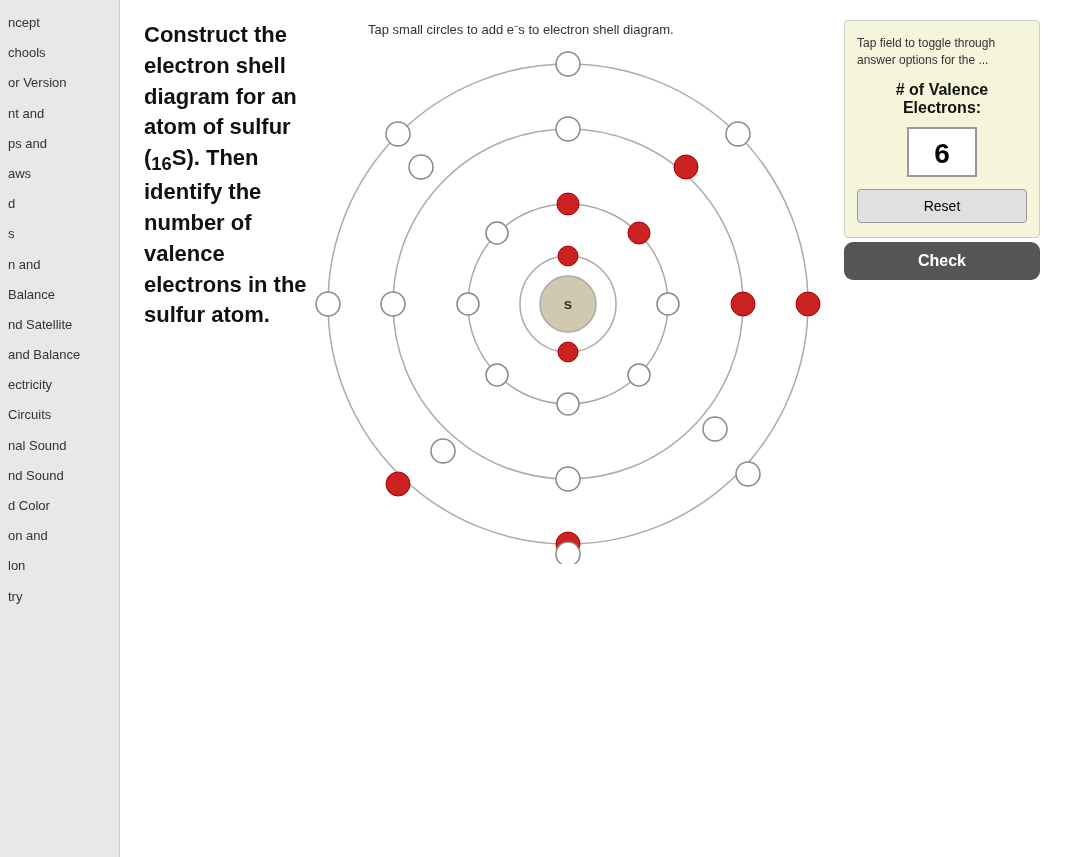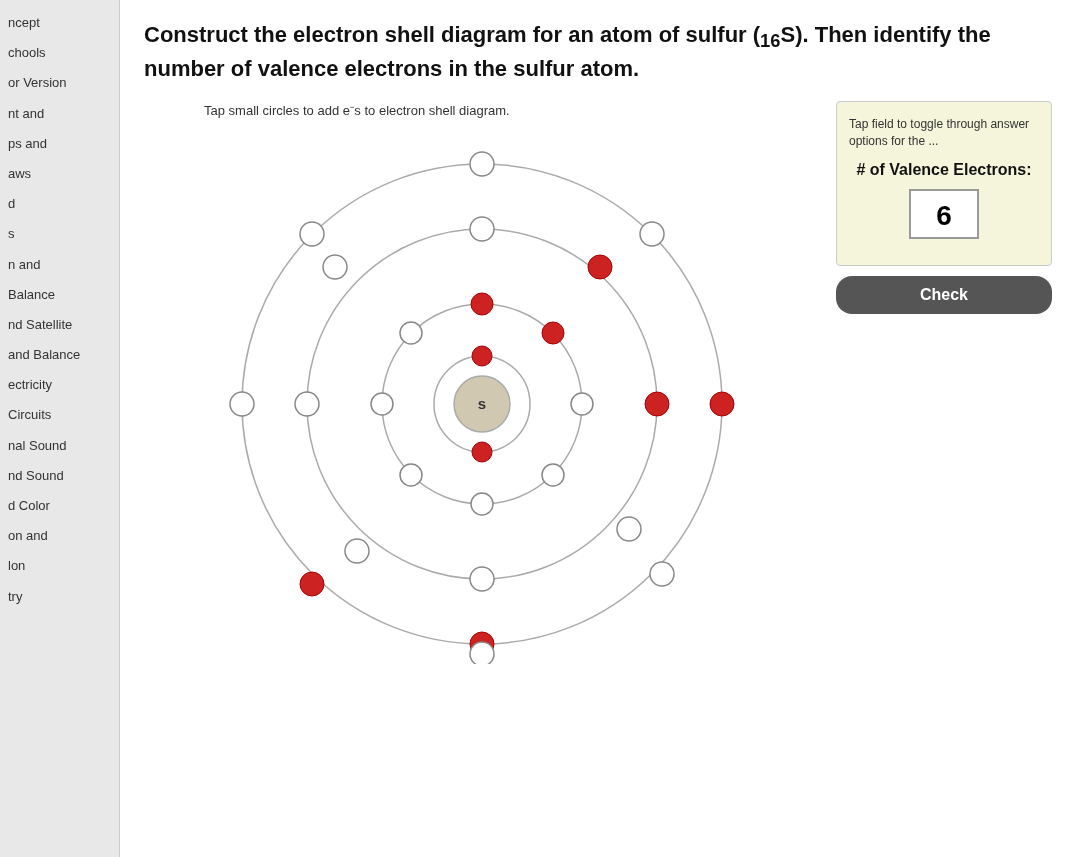--- a/index.html
+++ b/index.html
@@ -33,9 +33,9 @@
     #main {
       flex: 1;
       display: flex;
-      flex-direction: column;
+      flex-direction: row;
       background: #fff;
-      padding: 20px 16px 16px 24px;
+      padding: 20px 28px 16px 24px;
       overflow: hidden;
     }
 

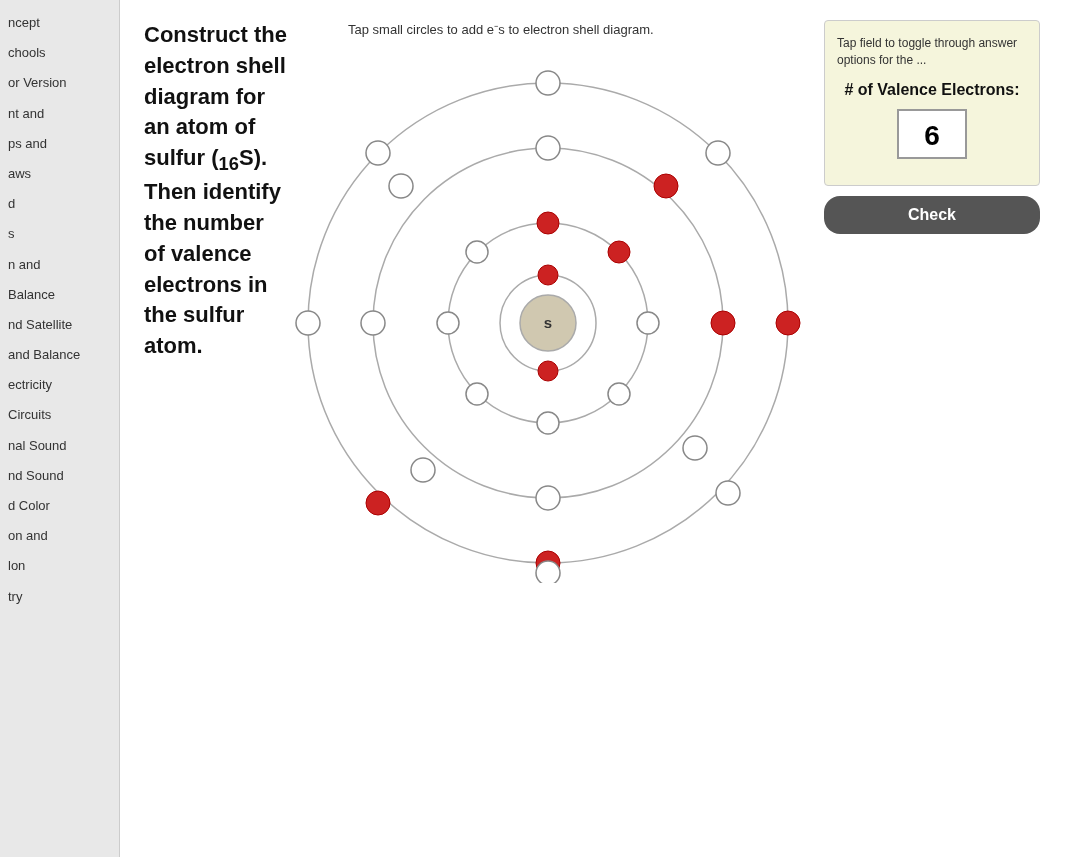--- a/index.html
+++ b/index.html
@@ -66,7 +66,7 @@
     #diagram-instruction {
       font-size: 13px;
       color: #333;
-      margin-bottom: 25px;
+      margin-bottom: 6px;
       align-self: flex-start;
       margin-left: 60px;
     }

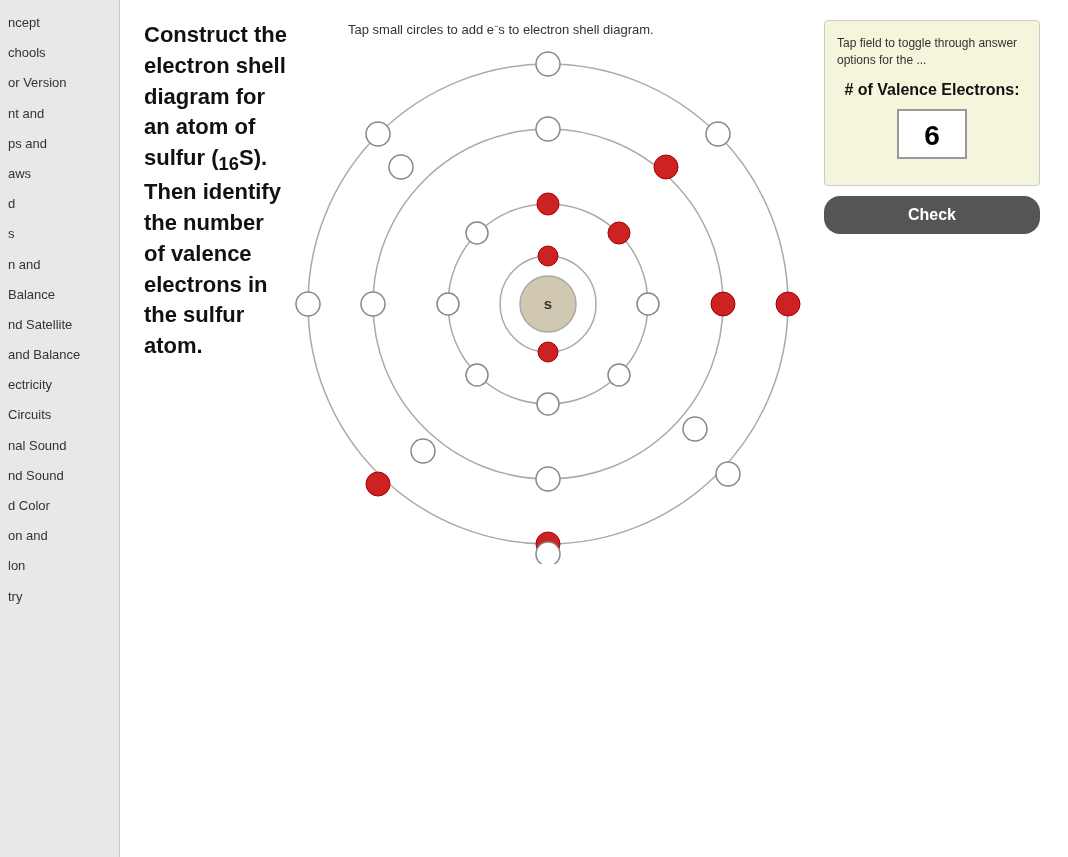--- a/index.html
+++ b/index.html
@@ -73,11 +73,11 @@
 
     
     #right-panel {
-      width: 216px;
+      width: 196px;
       flex-shrink: 0;
       display: flex;
       flex-direction: column;
-      gap: 10px;
+      gap: 4px;
     }
 
     #answer-box {

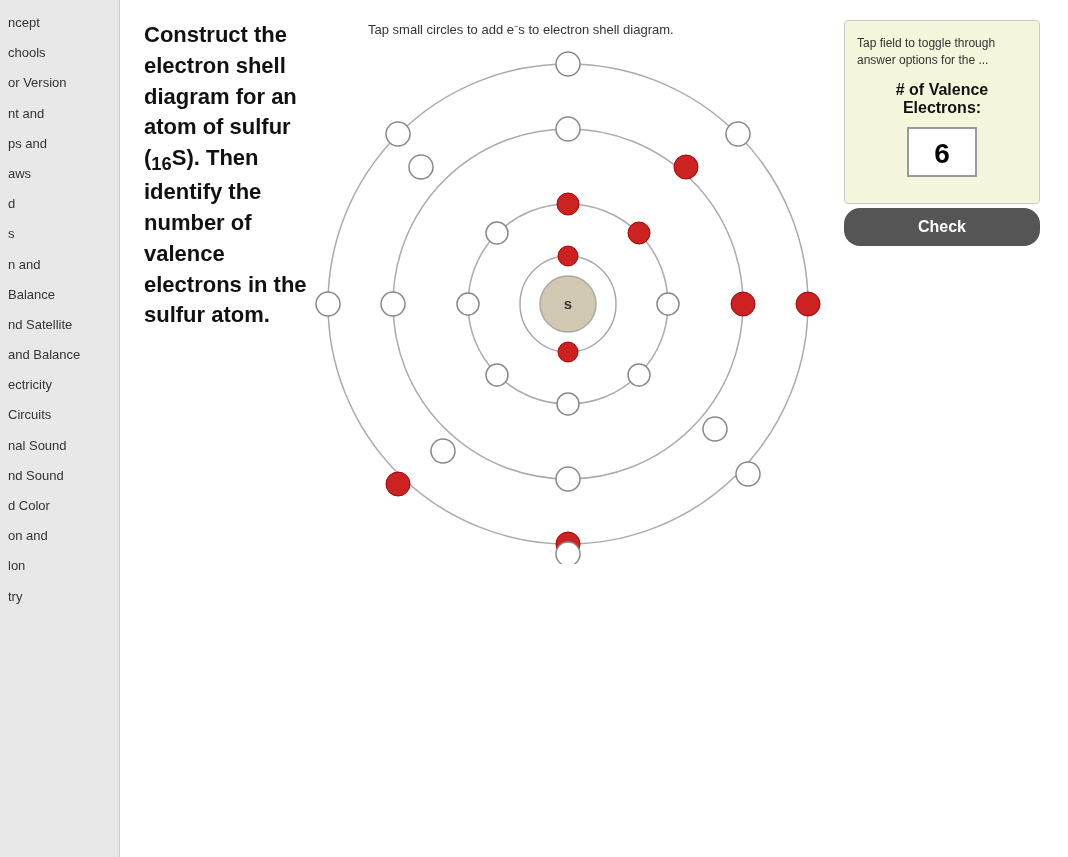--- a/index.html
+++ b/index.html
@@ -261,6 +261,7 @@
         <div class="tap-instruction">Tap field to toggle through answer options for the ...</div>
         <div class="valence-label"># of Valence Electrons:</div>
         <div id="valence-input-box">6</div>
+        <button id="reset-btn">Reset</button>
       </div>
 
       <button id="check-btn">Check</button>

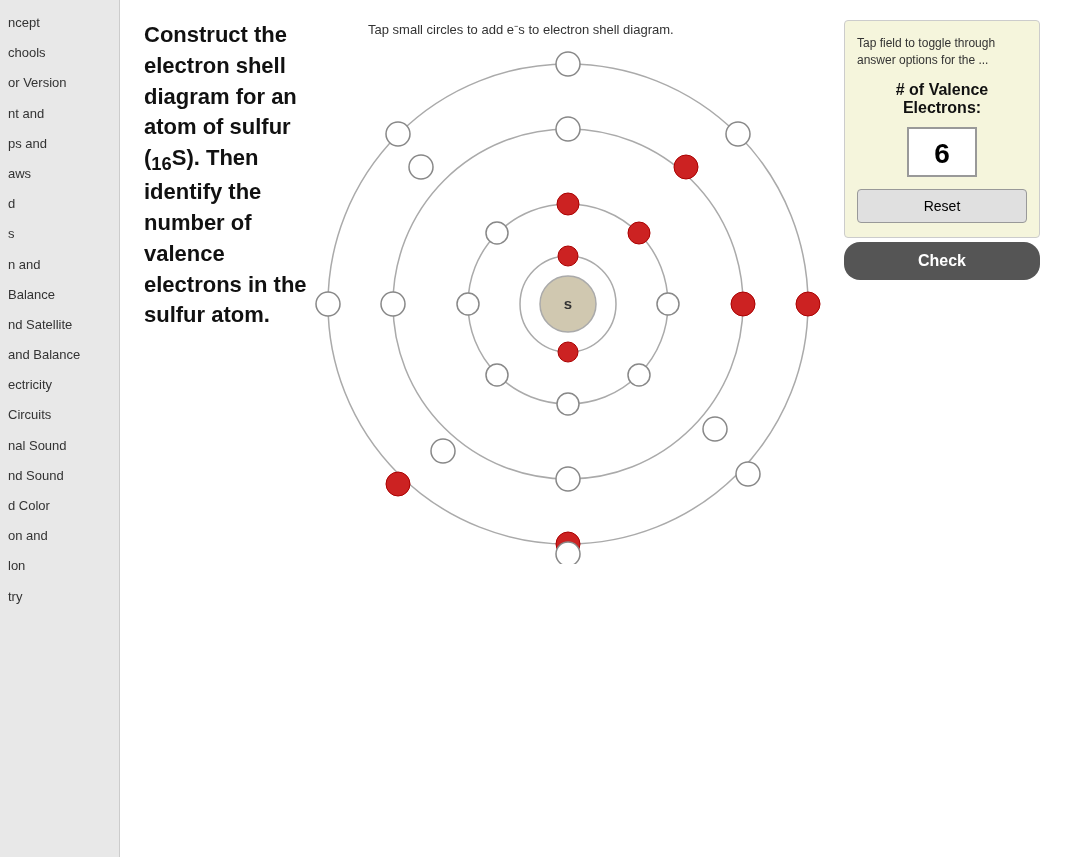--- a/index.html
+++ b/index.html
@@ -130,7 +130,7 @@
       background: #555;
       color: #fff;
       border: none;
-      border-radius: 16px;
+      border-radius: 9px;
       font-size: 16px;
       font-weight: bold;
       cursor: pointer;

